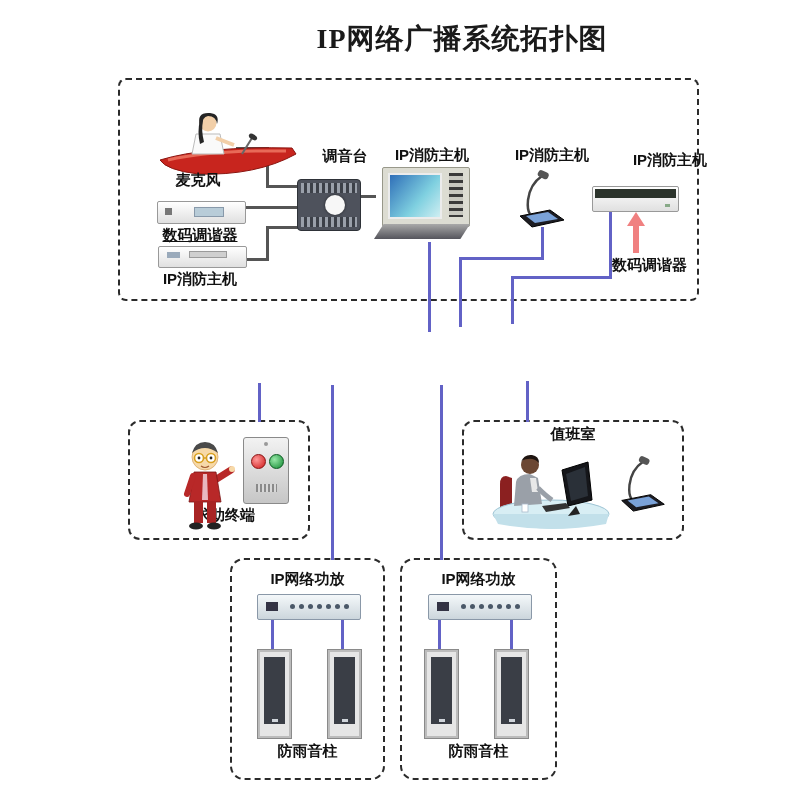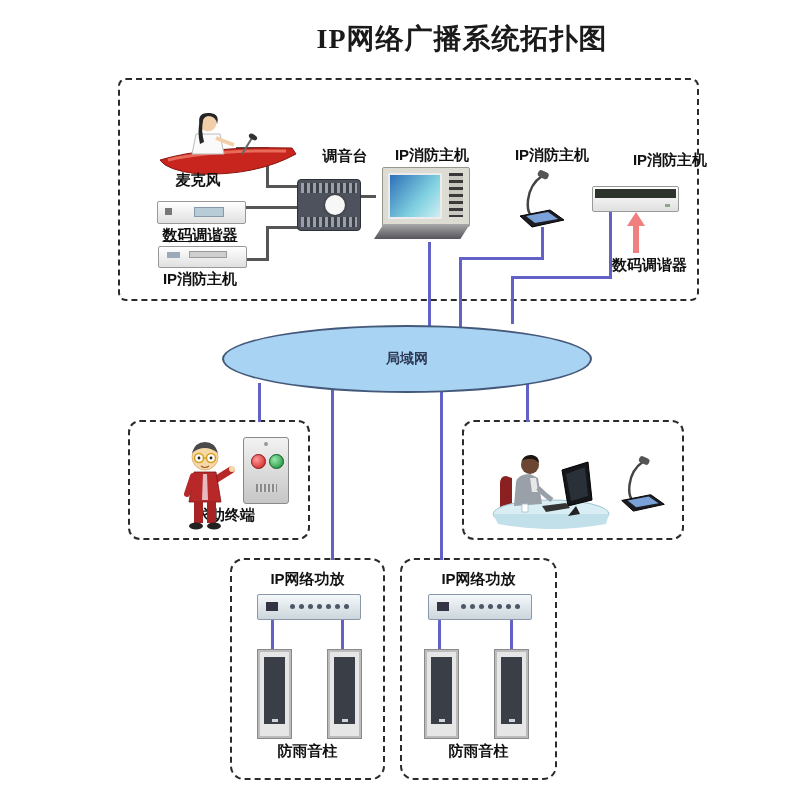--- a/index.html
+++ b/index.html
@@ -146,9 +146,6 @@
   <div class="hline purple" style="left:511px;top:276px;width:101px;"></div>
   <div class="vline purple" style="left:511px;top:276px;height:48px;"></div>
 
-  <div class="lan">
-    <span>局域网</span>
-  </div>
 
   <div class="vline purple" style="left:258px;top:383px;height:39px;"></div>
   <div class="vline purple" style="left:331px;top:385px;height:175px;"></div>

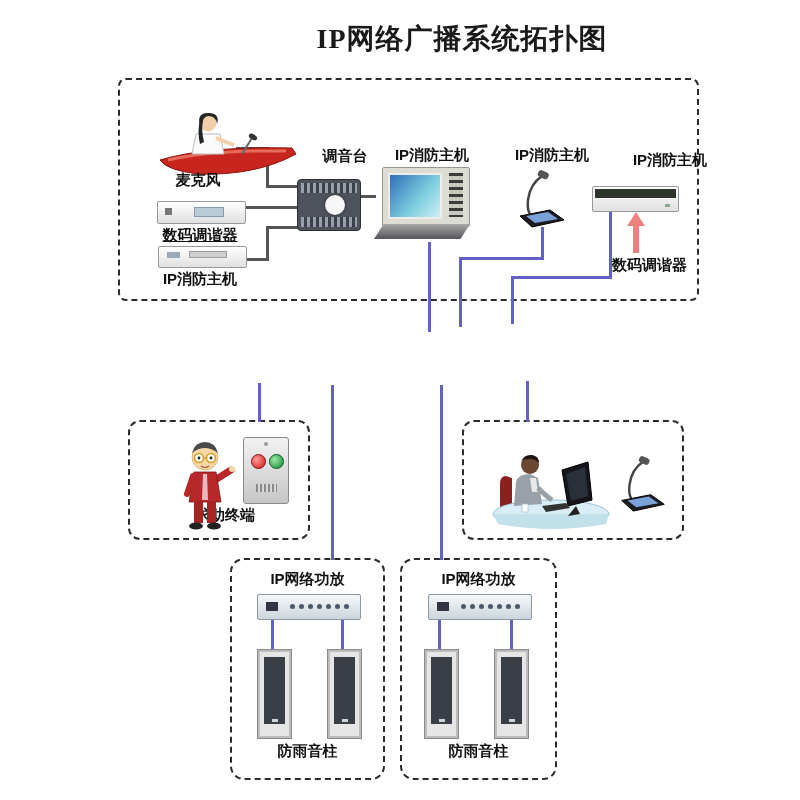--- a/index.html
+++ b/index.html
@@ -182,6 +182,7 @@
   </div>
 
   <div class="dbox" style="left:462px;top:420px;width:218px;height:116px;">
+    <div class="inlbl" style="top:3px;">值班室</div>
     <svg style="left:22px;top:26px;" width="135" height="85" viewBox="0 0 135 85">
       <path d="M20,28 Q14,28 14,36 L14,62 L26,62 L26,30 Z" fill="#8b2020"></path>
       <ellipse cx="65" cy="66" rx="58" ry="14" fill="#d8eef4" stroke="#9ec4d4"></ellipse>

